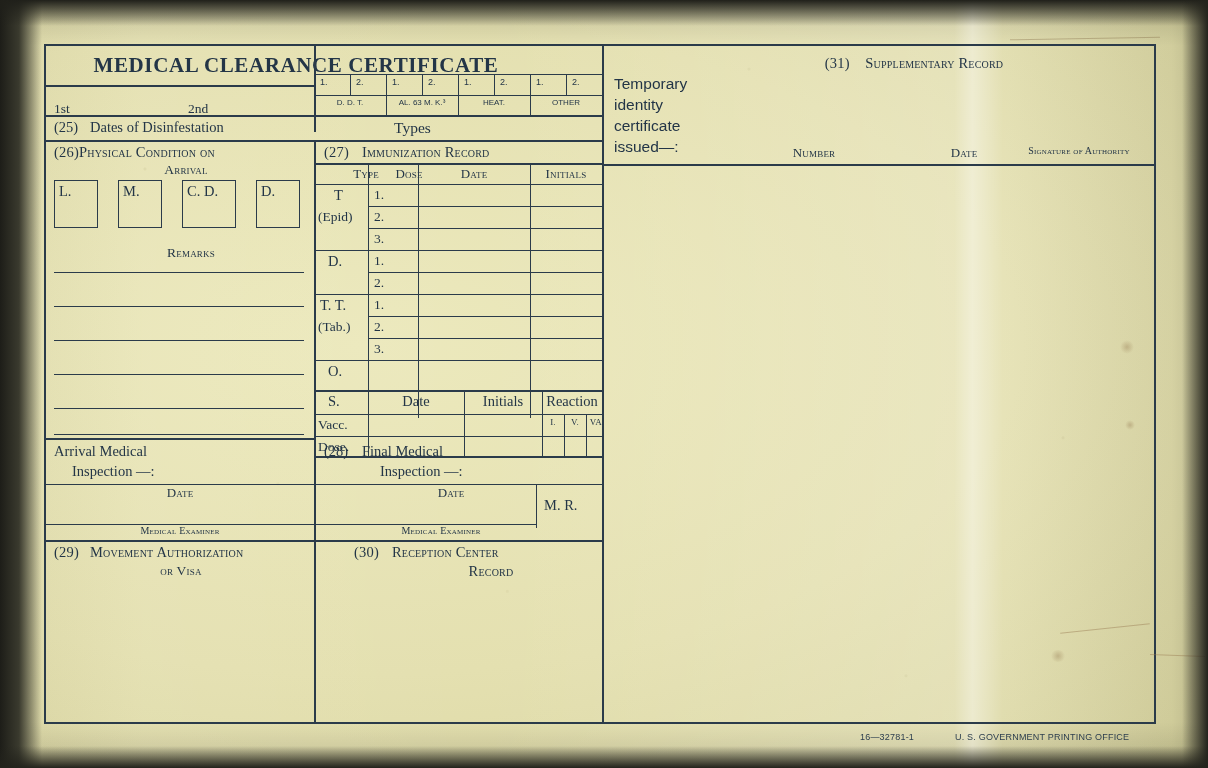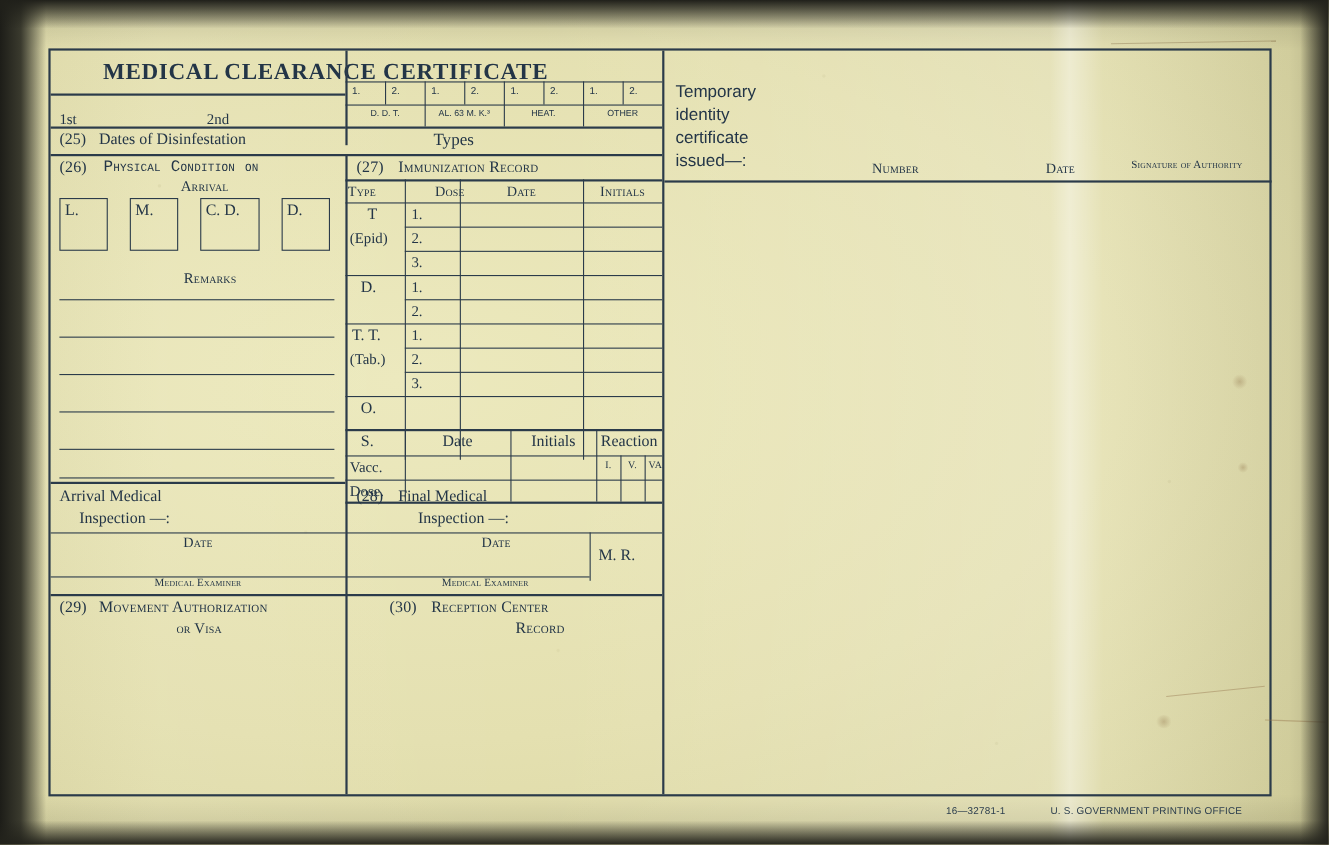--- a/index.html
+++ b/index.html
@@ -271,6 +271,11 @@
     </div>
 
     <div class="col-right">
+      <div class="t f14 sc ctr" style="left:100px; top:10px; width:420px;">
+        <span>(31)</span>
+        <span style="display:inline-block; width:8px;"></span>
+        <span>Supplementary Record</span>
+      </div>
 
       <div class="t f15 sans" style="left:10px; top:30px;">Temporary</div>
       <div class="t f15 sans" style="left:10px; top:51px;text-align:right;">identity</div>

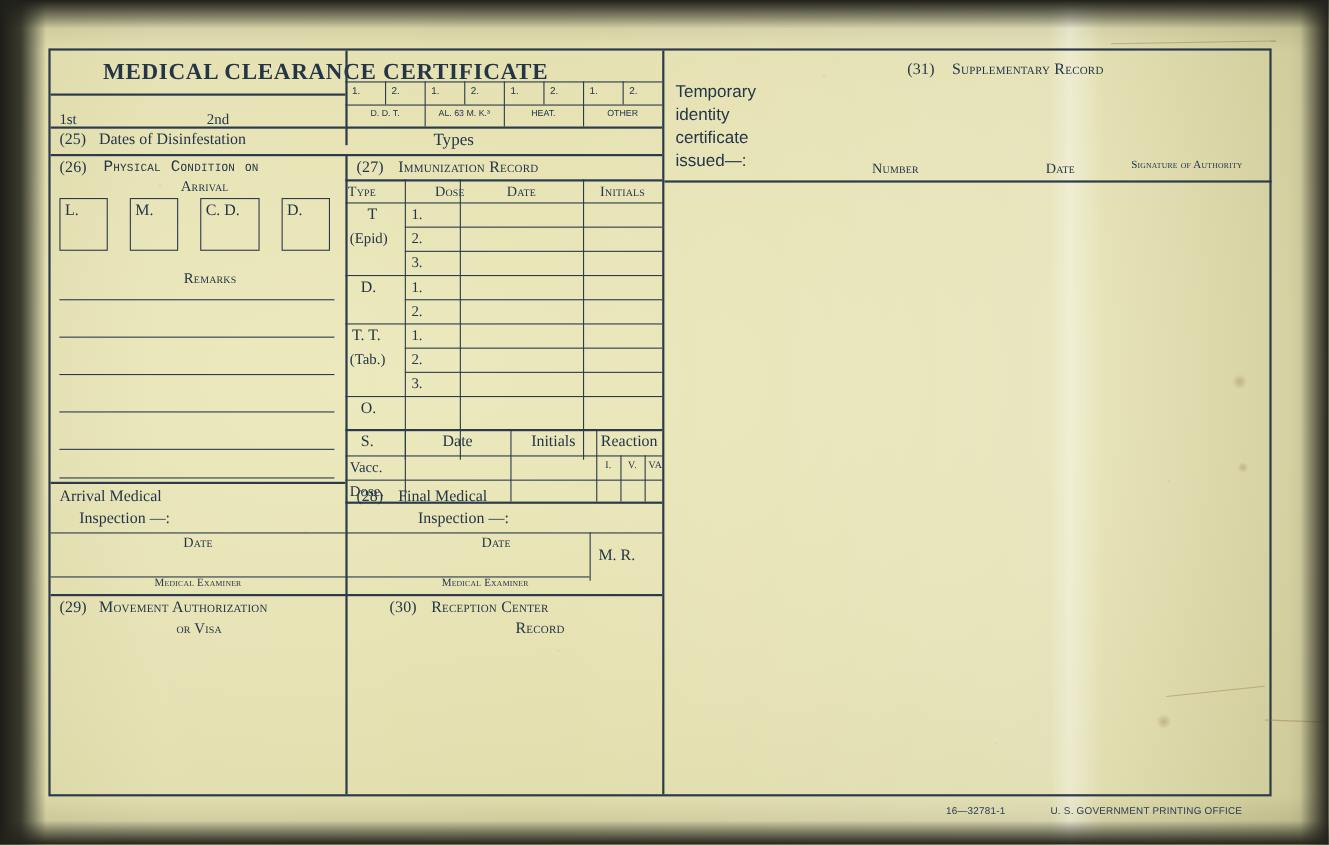--- a/index.html
+++ b/index.html
@@ -148,7 +148,7 @@
       <div class="ln v2" style="left:268px; top:94px; height:582px;"></div>
 
       <div class="t f14 sc" style="left:8px; top:99px;">(26)</div>
-      <div class="t f14 sc" style="left:48px; top:99px;font-family:Liberation Mono, monospace;">Physical Condition on</div>
+      <div class="t f14 sc" style="left:33px; top:99px;">Physical Condition on</div>
       <div class="t f13 sc ctr" style="left:60px; top:117px; width:160px;">Arrival</div>
 
       <div style="position:absolute; left:8px; top:134px; width:42px; height:46px; border:1.5px solid #2b3b4a;">

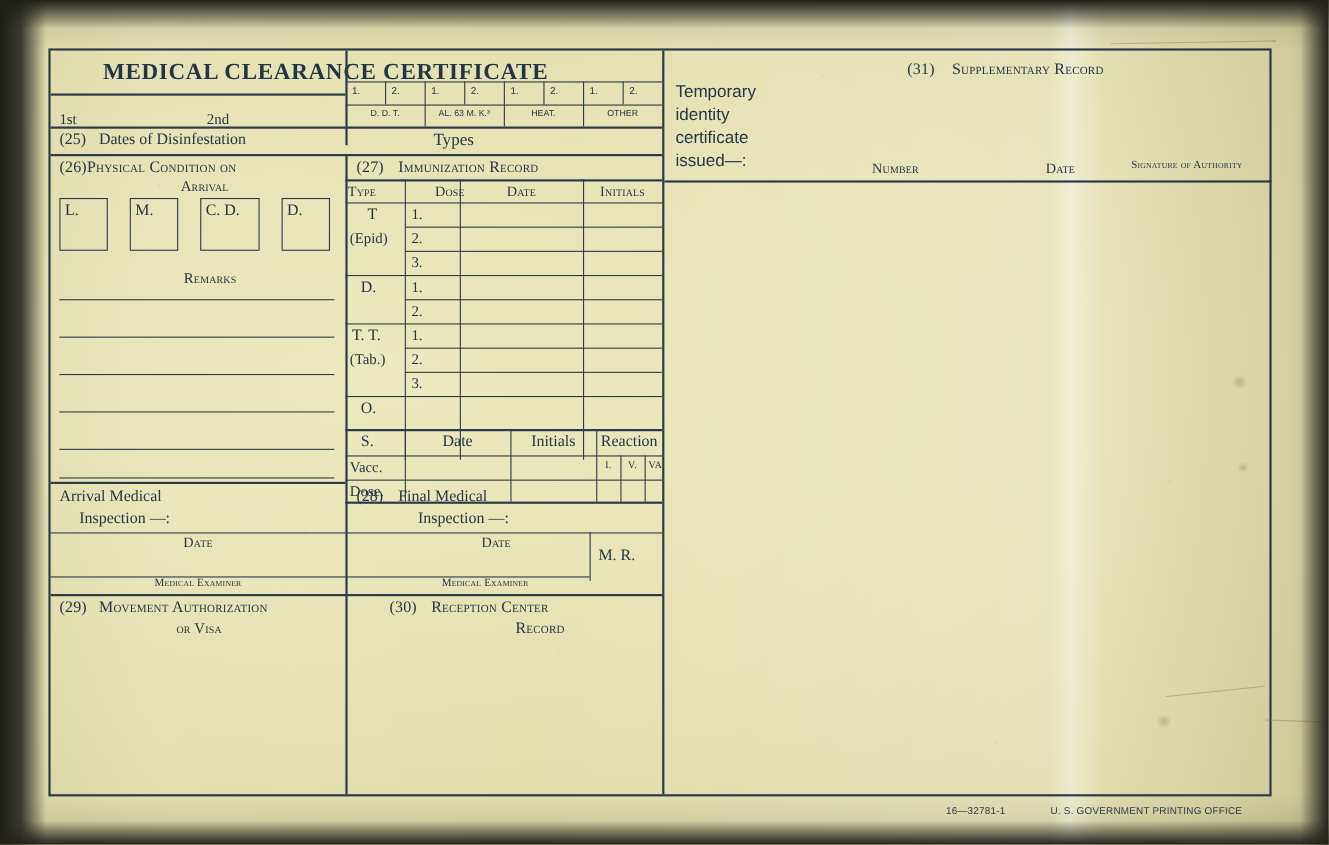--- a/index.html
+++ b/index.html
@@ -176,7 +176,7 @@
       <div class="t f14 sc" style="left:316px; top:99px;">Immunization Record</div>
       <div class="ln h2" style="left:268px; top:117px; width:288px;"></div>
 
-      <div class="t f11 sc ctr" style="left:256px; top:121px; width:54px;">Type</div>
+      <div class="t f11 sc ctr" style="left:268px; top:121px; width:54px;padding-left:25px;">Type</div>
       <div class="t f11 sc ctr" style="left:322px; top:121px; width:50px;padding-left:16px;">Dose</div>
       <div class="t f11 sc ctr" style="left:372px; top:121px; width:112px;">Date</div>
       <div class="t f11 sc ctr" style="left:484px; top:121px; width:72px;">Initials</div>

